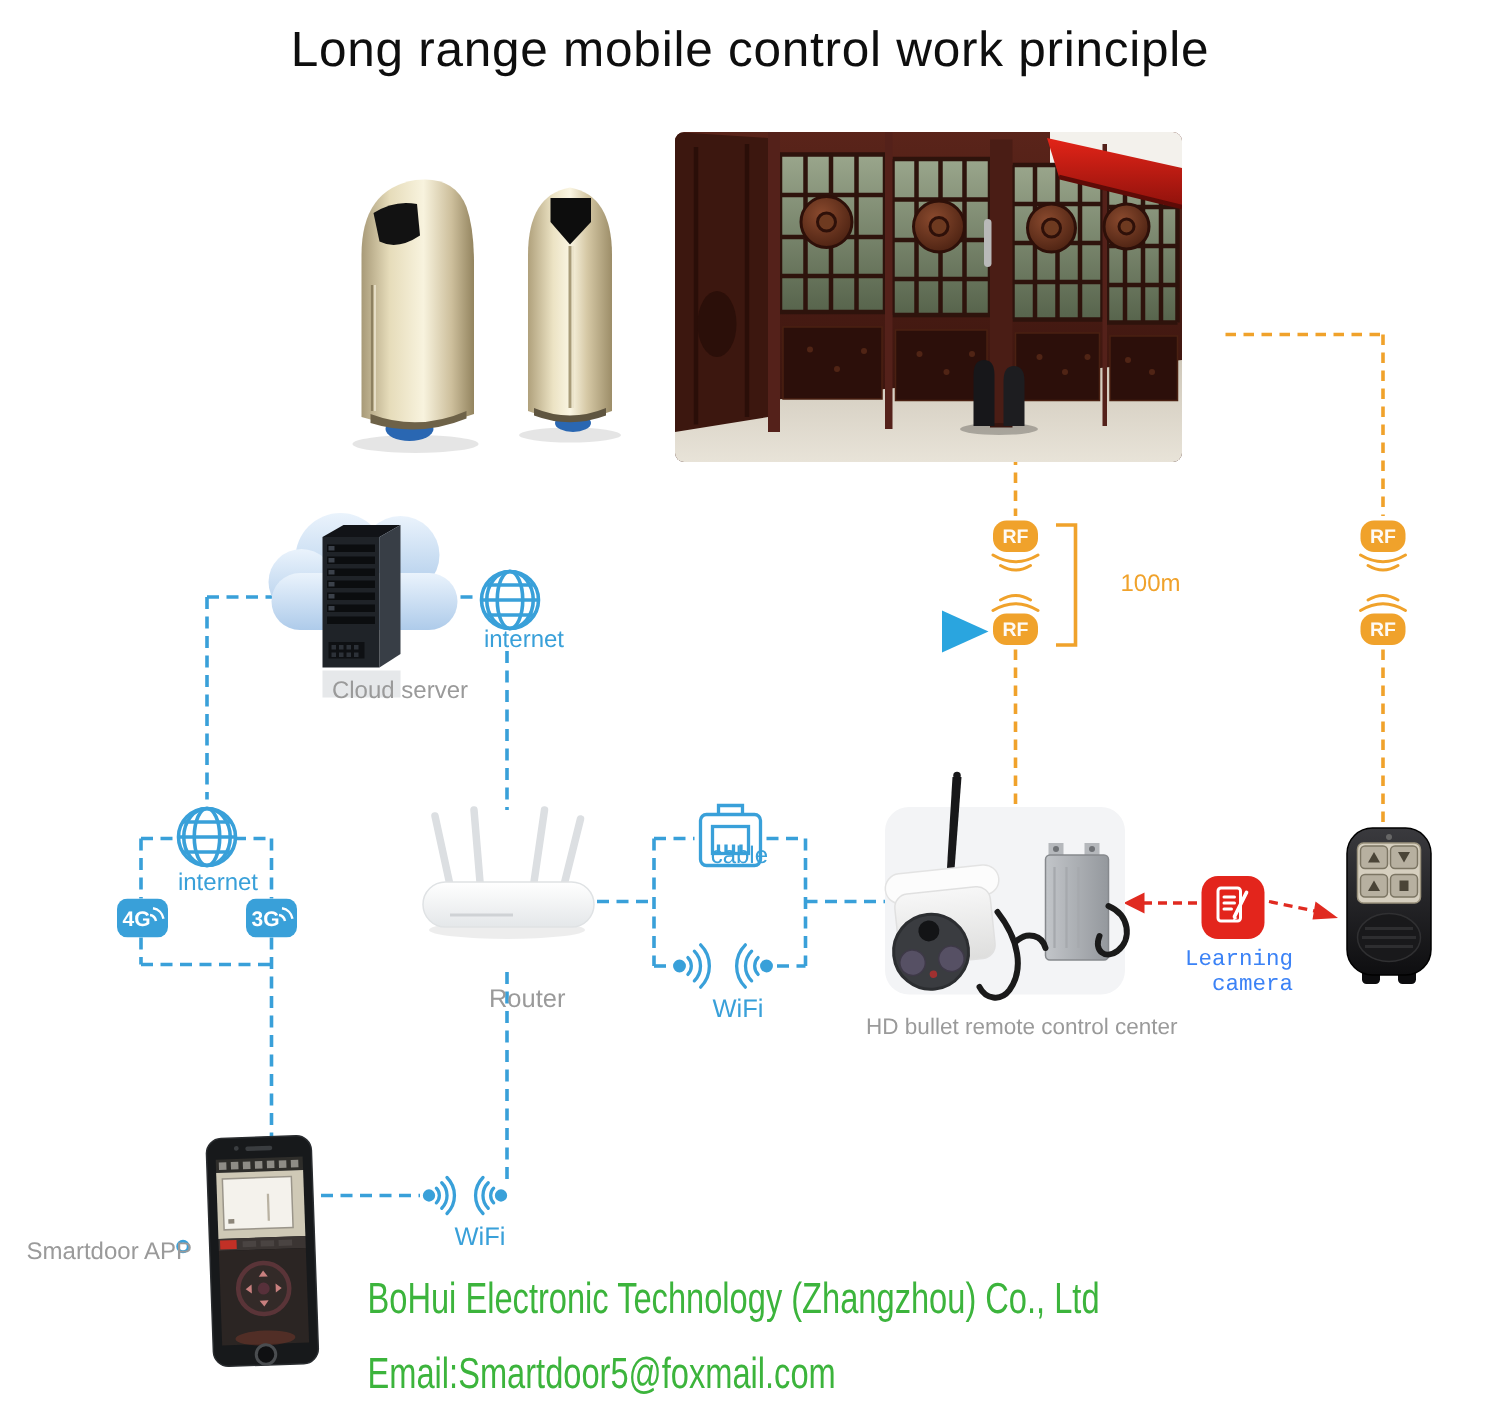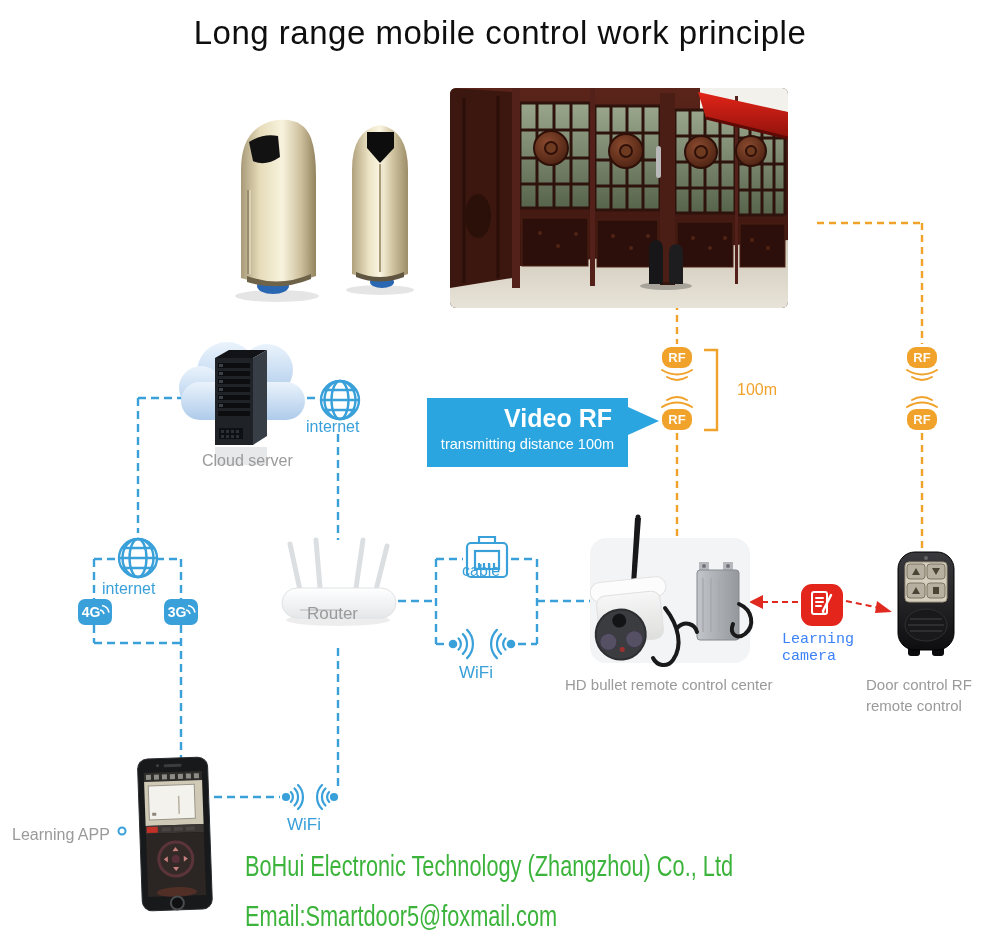--- a/index.html
+++ b/index.html
@@ -11,7 +11,7 @@
   .lbl{position:absolute;text-align:left;color:#9A9A9A;}
   .lbl.teal{color:#39A0D9;}
   .lbl.red{color:#3b82f6;font-family:Liberation Mono, monospace;}
-  .lbl.orange{color:#F0A22B;text-align:center;}
+  .lbl.orange{color:#F0A22B;text-align:right;}
   .f15{font-size:15px;} .f16{font-size:16px;} .f17{font-size:17px;}
   .banner{left:427px;top:398px;width:201px;height:69px;background:#2AA5DF;color:#fff;}
   .banner .bt{margin-top:6px;padding-right:16px;text-align:right;font-size:25px;font-weight:bold;}

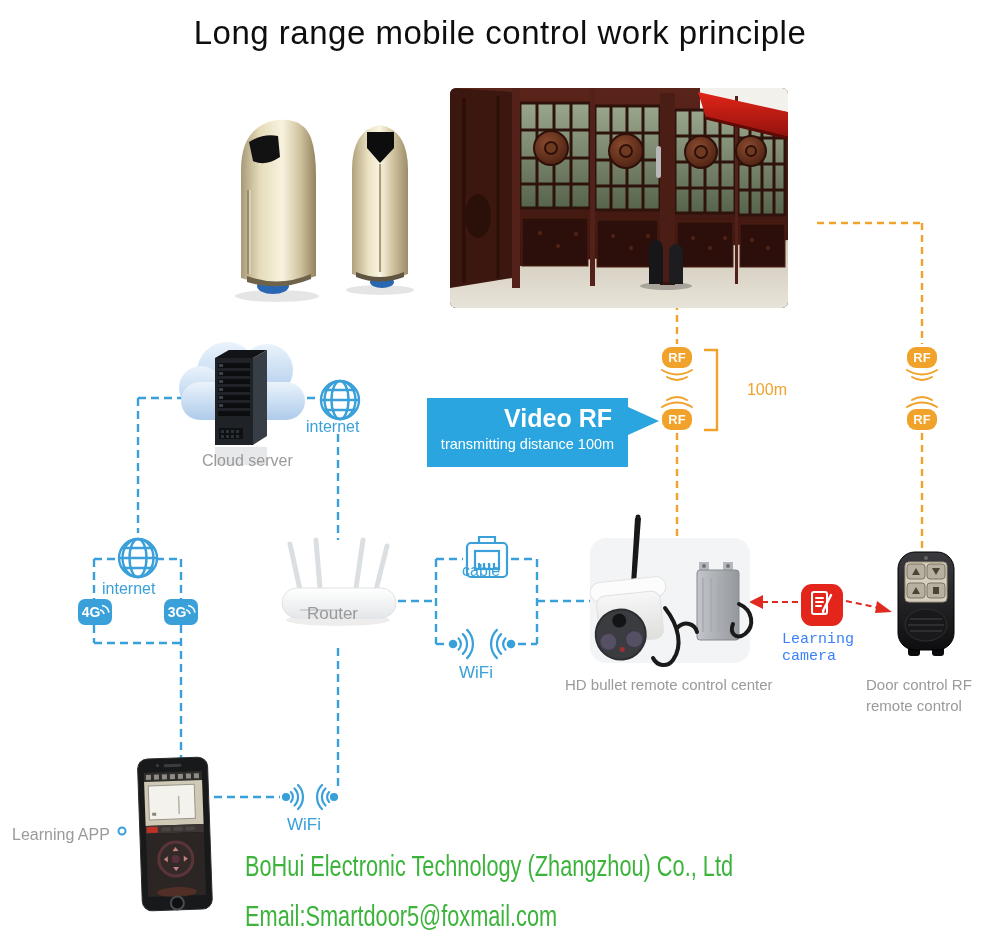--- a/index.html
+++ b/index.html
@@ -8,7 +8,7 @@
   .abs{position:absolute;}
   .title{left:0;top:14px;width:1000px;text-align:center;font-size:33px;color:#0e0e0e;
          font-weight:500;letter-spacing:.5px;}
-  .lbl{position:absolute;text-align:left;color:#9A9A9A;}
+  .lbl{position:absolute;text-align:right;color:#9A9A9A;}
   .lbl.teal{color:#39A0D9;}
   .lbl.red{color:#3b82f6;font-family:Liberation Mono, monospace;}
   .lbl.orange{color:#F0A22B;text-align:right;}

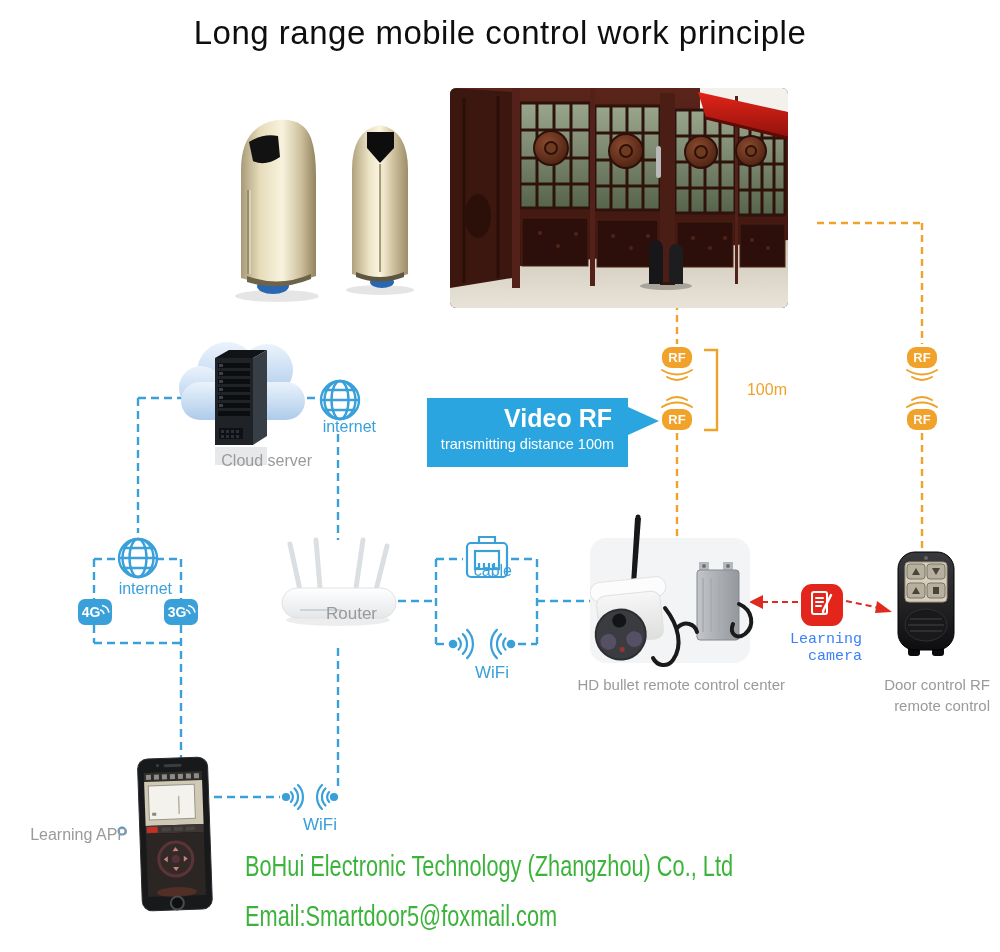--- a/index.html
+++ b/index.html
@@ -348,10 +348,6 @@
   </svg>
   <div class="lbl teal f17" style="left:459px;top:663px;width:50px;z-index:2">WiFi</div>
 
-  <div class="abs banner" style="z-index:3">
-    <div class="bt">Video RF</div>
-    <div class="bs">transmitting distance 100m</div>
-  </div>
   <div class="abs banner-arrow" style="z-index:3"></div>
 
   <svg class="abs" style="left:661px;top:346px;z-index:3" width="32" height="23" viewBox="0 0 32 23">

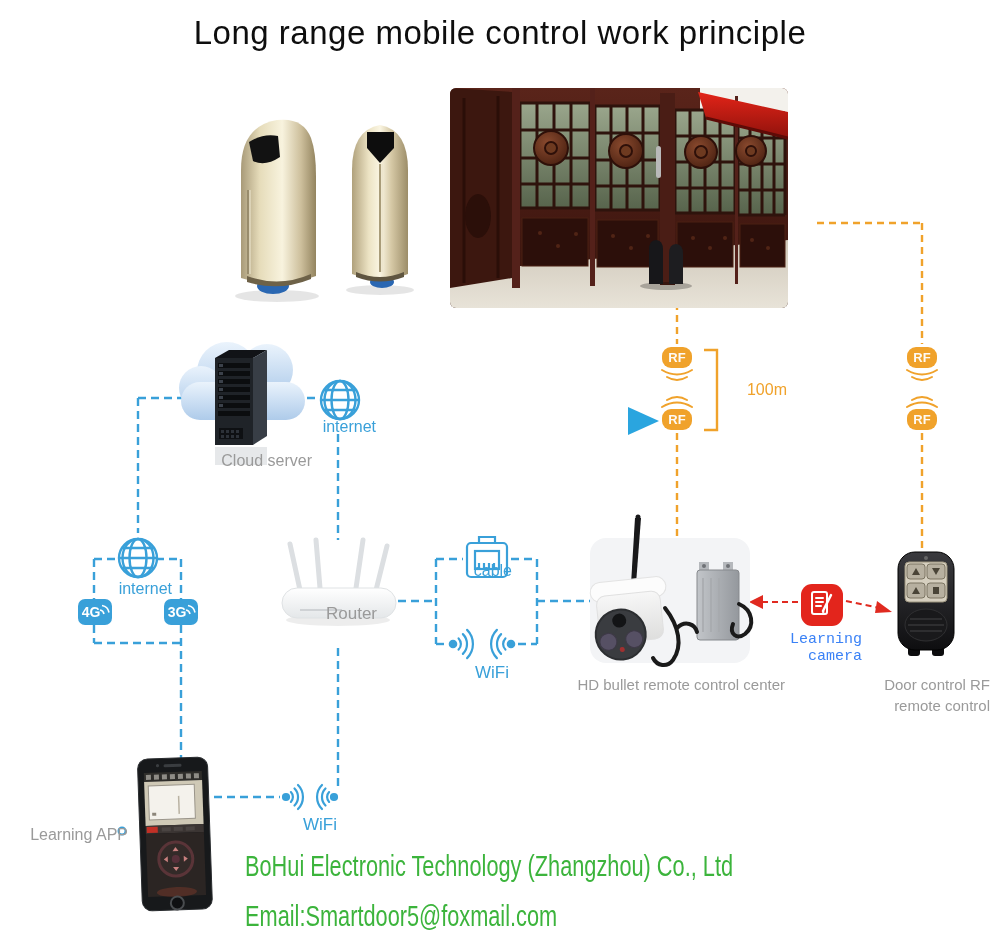--- a/index.html
+++ b/index.html
@@ -322,7 +322,7 @@
     <rect x="2" y="52" width="114" height="30" rx="15" fill="url(#rb)" stroke="#dfe2e4" stroke-width="1"></rect>
     <path d="M20,74 H62" stroke="#cfd2d5" stroke-width="2"></path>
   </svg>
-  <div class="lbl f17" style="left:307px;top:604px;width:70px;z-index:2">Router</div>
+  <div class="lbl f17" style="left:307px;top:656px;width:70px;z-index:2">Router</div>
 
   <svg class="abs" style="left:464px;top:534px;z-index:2" width="46" height="46" viewBox="0 0 46 46">
     <g stroke="#39A0D9" stroke-width="2.2" fill="none">

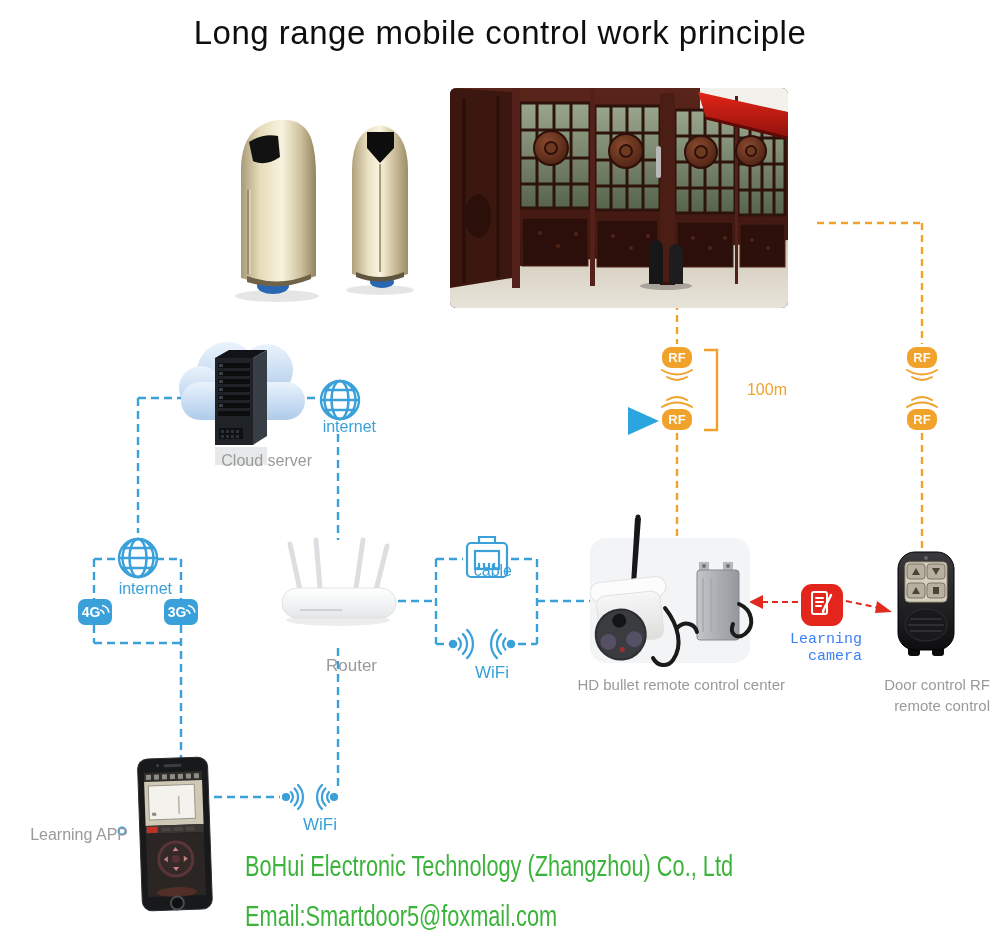--- a/index.html
+++ b/index.html
@@ -446,10 +446,6 @@
     <ellipse cx="38" cy="77" rx="21" ry="16" fill="#19191b" stroke="#303032"></ellipse>
     <path d="M22,71 H54 M20,77 H56 M22,83 H54" stroke="#2e2e30" stroke-width="2"></path>
   </svg>
-  <div class="lbl f15" style="left:866px;top:674px;width:124px;line-height:21px;z-index:2">
-    <span style="display:block">Door control RF</span>
-    <span style="display:block">remote control</span>
-  </div>
 
   <div class="abs phone-wrap" style="left:136px;top:756px;z-index:2">
     <svg width="80" height="160" viewBox="0 0 80 160">

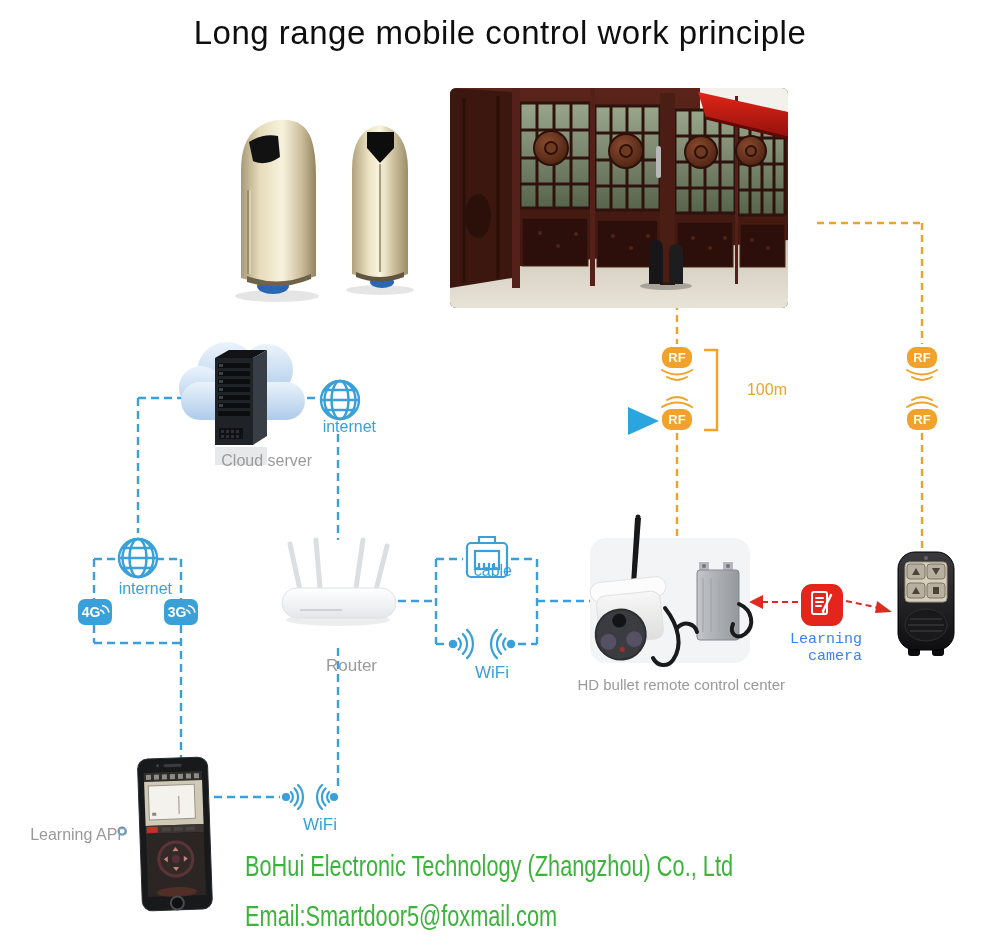--- a/index.html
+++ b/index.html
@@ -484,7 +484,7 @@
       <circle cx="39" cy="147" r="6.5" fill="#0f1012" stroke="#4a4d50" stroke-width="2"></circle>
     </svg>
   </div>
-  <div class="lbl f16" style="left:12px;top:826px;width:116px;z-index:2">Learning APP</div>
+  <div class="lbl f16" style="left:12px;top:826px;width:116px;z-index:2">Smartdoor APP</div>
 
   <svg class="abs" style="left:276px;top:777px;z-index:2" width="70" height="40" viewBox="0 0 70 40">
     <g stroke="#39A0D9" stroke-width="2.2" fill="none" stroke-linecap="round">

